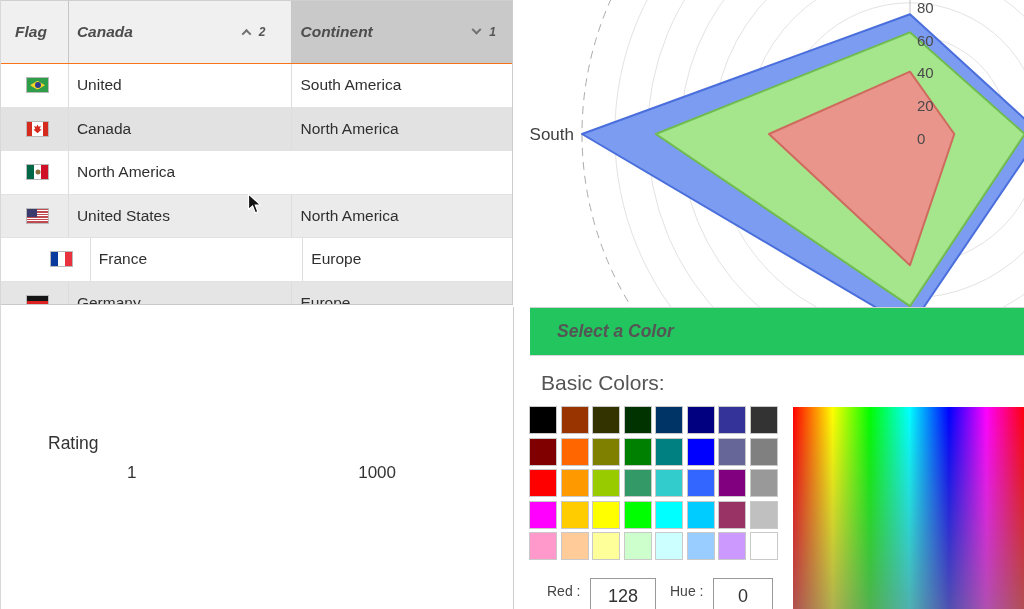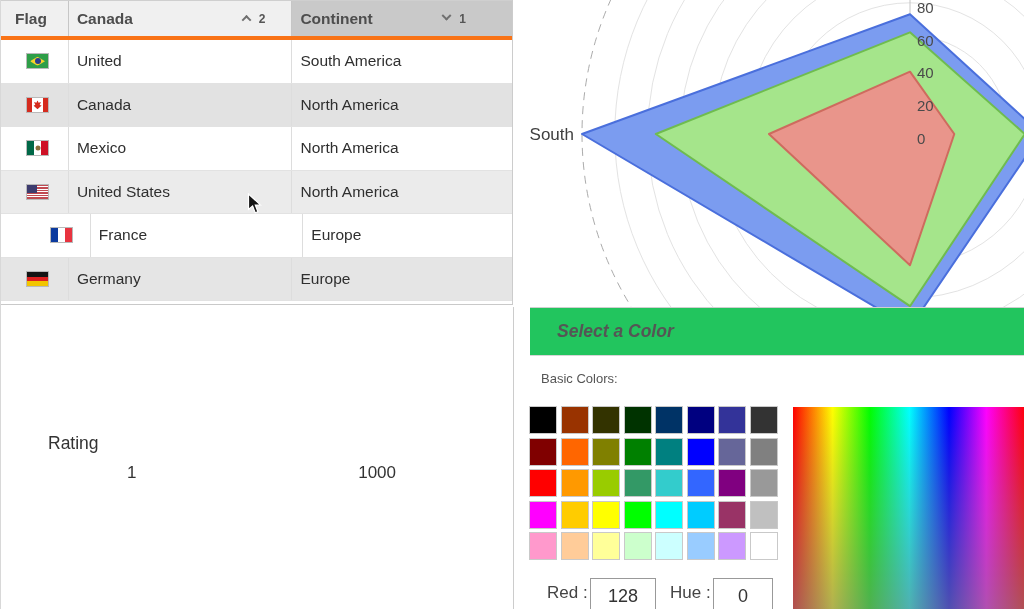--- a/index.html
+++ b/index.html
@@ -10,8 +10,8 @@
   
   .grid-panel{position:absolute;left:0;top:0;width:512px;height:305px;background:#fff;
               border-right:1px solid #ccc;border-bottom:1px solid #c9c9c9;overflow:hidden;}
-  .grid-header{display:flex;height:40px;border-bottom:4px solid #f97316;border-top:1px solid #cfcfcf;
-               background:#f0f0f0;font-weight:bold;color:#4d4d4d;font-size:15.5px;}
+  .grid-header{display:flex;height:64px;border-bottom:1px solid #f97316;border-top:1px solid #cfcfcf;
+               background:#f0f0f0;font-weight:bold;color:#4d4d4d;font-size:15.5px;font-style:italic;}
   .gh-cell{display:flex;align-items:center;border-right:1px solid #c6c6c6;padding:0 10px 0 8px;}
   .gh-cell.c-flag{width:68px;padding-left:14px;}
   .gh-cell.c-country{width:224px;padding-left:8px;justify-content:space-between;padding-right:26px;}

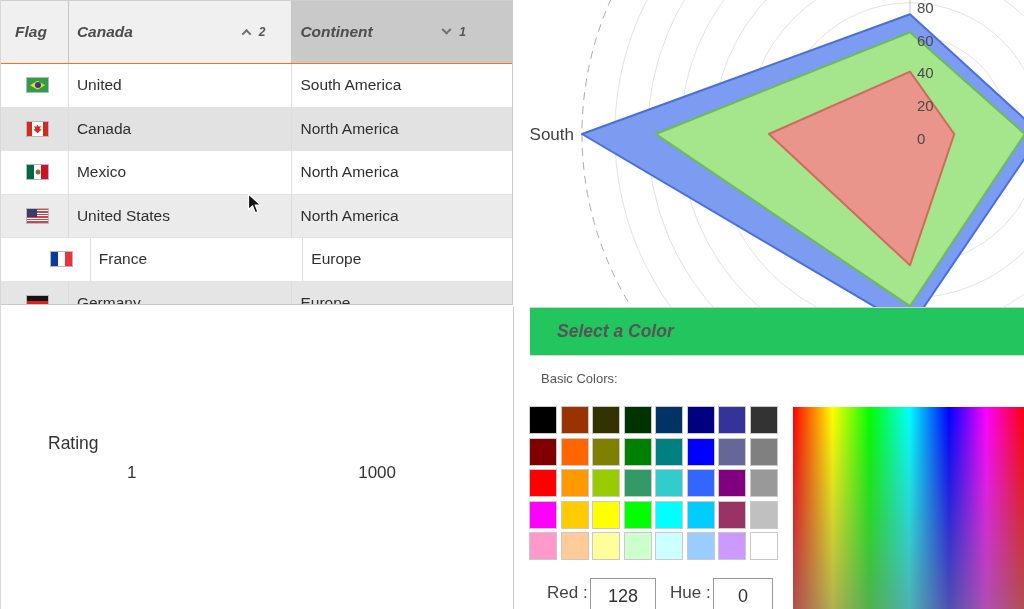--- a/index.html
+++ b/index.html
@@ -15,7 +15,7 @@
   .gh-cell{display:flex;align-items:center;border-right:1px solid #c6c6c6;padding:0 10px 0 8px;}
   .gh-cell.c-flag{width:68px;padding-left:14px;}
   .gh-cell.c-country{width:224px;padding-left:8px;justify-content:space-between;padding-right:26px;}
-  .gh-cell.c-continent{width:220px;background:#c9c9c9;border-right:none;justify-content:space-between;padding-right:46px;}
+  .gh-cell.c-continent{width:220px;background:#c9c9c9;border-right:none;justify-content:space-between;padding-right:16px;}
   .sort{display:flex;align-items:center;gap:9px;}
   .chev{display:inline-block;width:7px;height:7px;border-left:2px solid #707070;border-top:2px solid #707070;}
   .chev.up{transform:rotate(45deg) translate(1px,1px);}

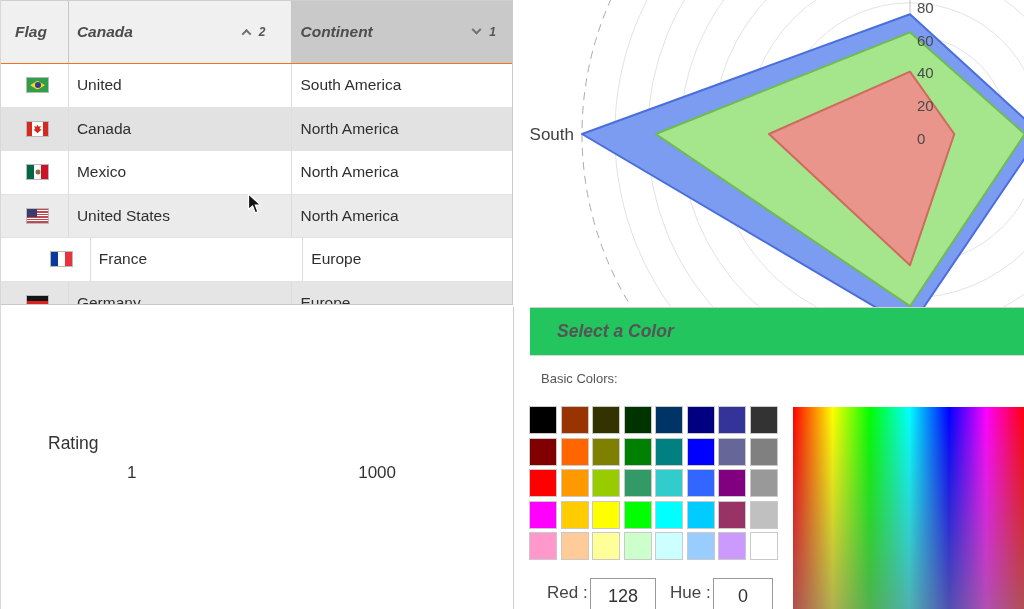--- a/index.html
+++ b/index.html
@@ -131,7 +131,6 @@
           <div class="cell c-flag">
             <span class="flag flag-mexico"></span>
           </div>
-          <div class="cell c-country">Mexico</div>
           <div class="cell c-continent">North America</div>
         </div>
         <div class="grid-row" style="background: rgb(235, 235, 235);">

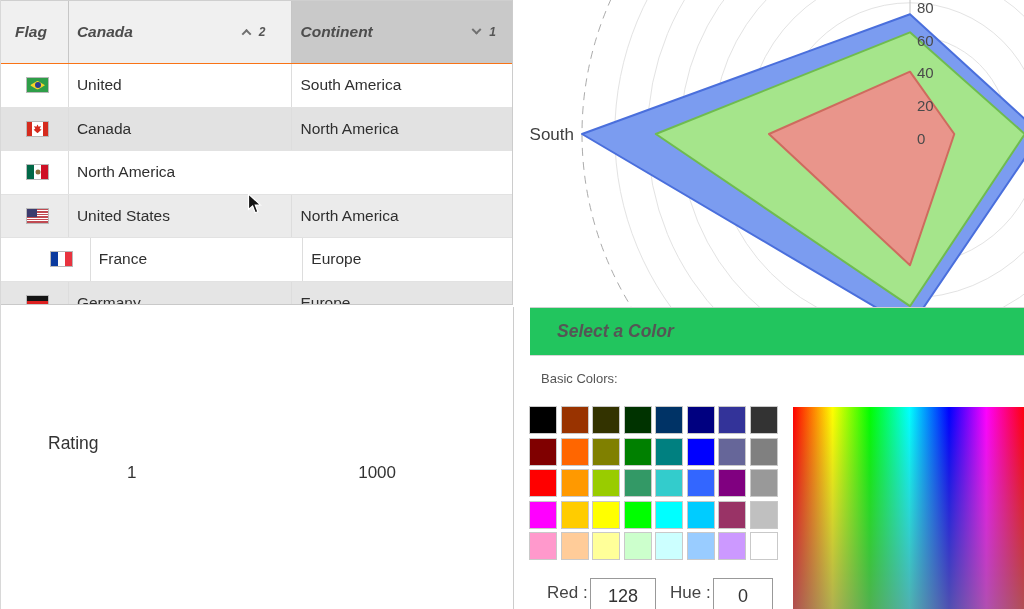--- a/index.html
+++ b/index.html
@@ -70,7 +70,7 @@
   .cp-header{position:absolute;left:16px;top:0;width:100%;height:49px;background:#22c55e;
       border-top:1px solid #cfcfcf;border-bottom:1px solid #d6d6d6;font-style:italic;}
   .cp-title{position:absolute;left:27px;top:13px;font-size:17.5px;font-weight:bold;color:#555;}
-  .cp-basic-label{position:absolute;left:27px;top:64px;font-size:13px;color:#555;}
+  .cp-basic-label{position:absolute;left:27px;top:64px;font-size:21px;color:#555;}
   .palette{position:absolute;left:15px;top:99px;display:grid;grid-template-columns:repeat(8,28px);
       grid-auto-rows:28px;gap:3.5px;}
   .swatch{width:28px;height:28px;border:1px solid #c9c9c9;}

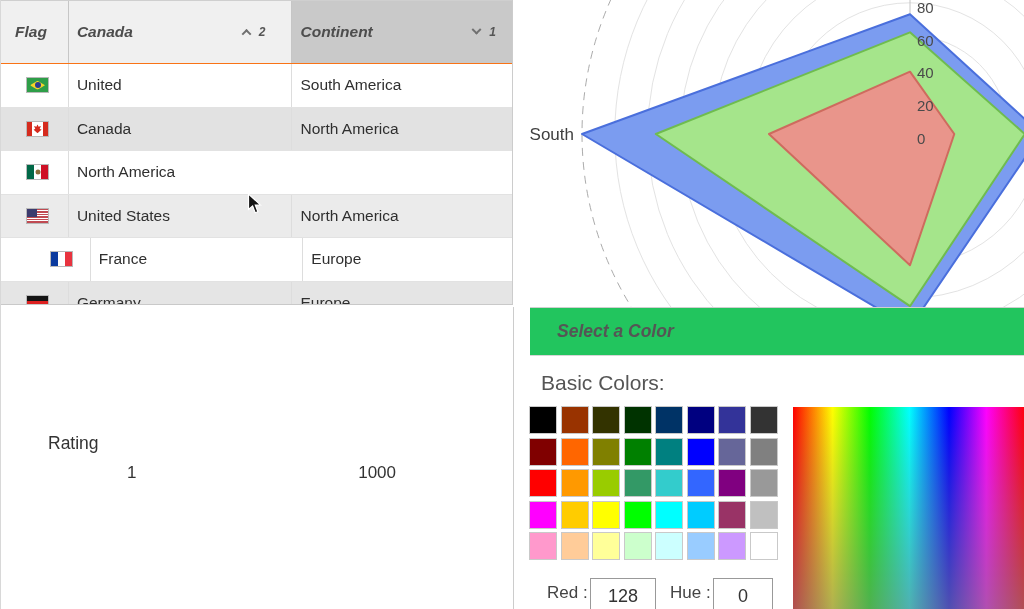--- a/index.html
+++ b/index.html
@@ -78,7 +78,7 @@
       background:
         linear-gradient(to bottom, rgba(128,128,128,0) 0%, rgba(128,128,128,0.62) 100%),
         linear-gradient(to right,#ff0000 0%,#ffff00 17%,#00ff00 33%,#00ffff 50%,#0000ff 67%,#ff00ff 83%,#ff0000 100%);}
-  .cp-io-label{position:absolute;top:276px;font-size:17px;color:#444;}
+  .cp-io-label{position:absolute;top:276px;font-size:14px;color:#444;}
   .cp-input{position:absolute;top:271px;height:36px;border:1px solid #999;background:#fff;font-size:18px;
       text-align:center;color:#333;font-family:"Liberation Sans",sans-serif;}
   #red-label{left:33px;} #red-input{left:76px;width:66px;}

